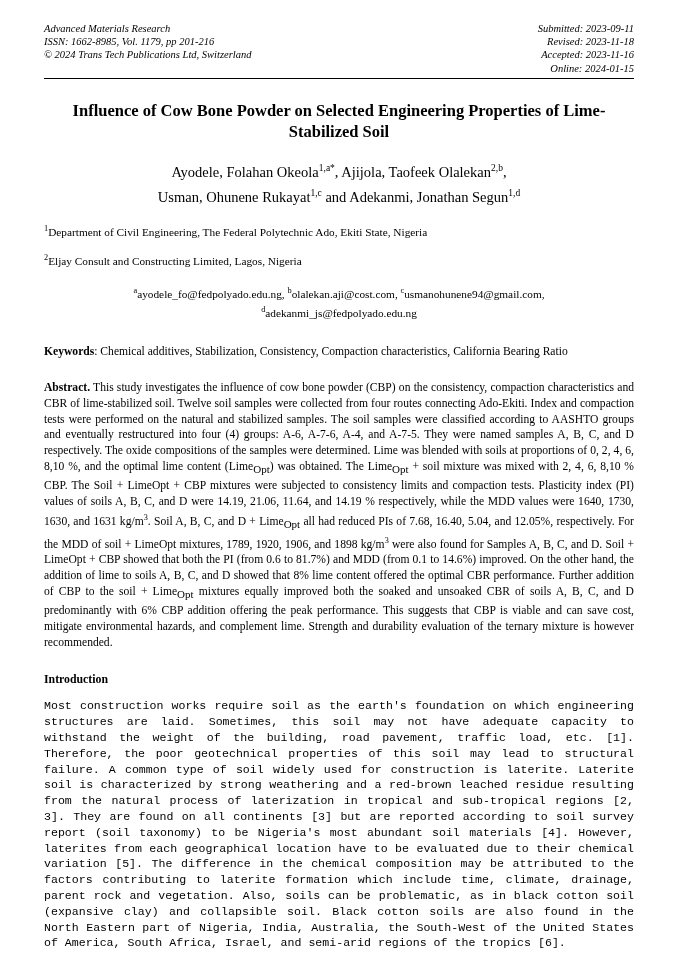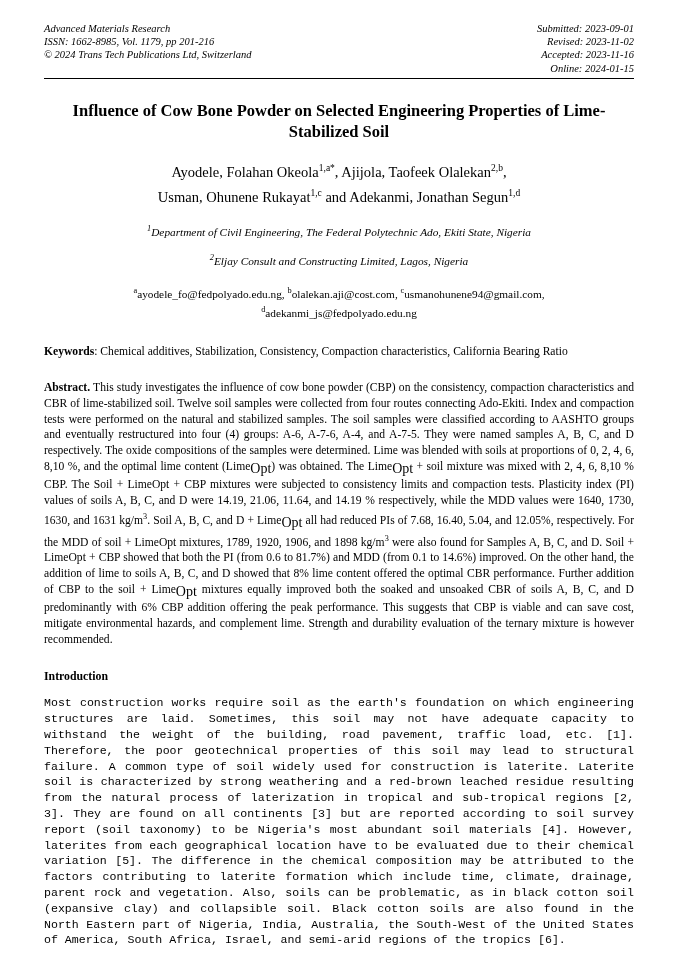--- a/index.html
+++ b/index.html
@@ -121,7 +121,7 @@
       <div>© 2024 Trans Tech Publications Ltd, Switzerland</div>
     </div>
     <div class="right">
-      <div>Submitted: 2023-09-01</div>
+      <div>Submitted: 2023-09-11</div>
       <div>Revised: 2023-11-02</div>
       <div>Accepted: 2023-11-16</div>
       <div>Online: 2024-01-15</div>

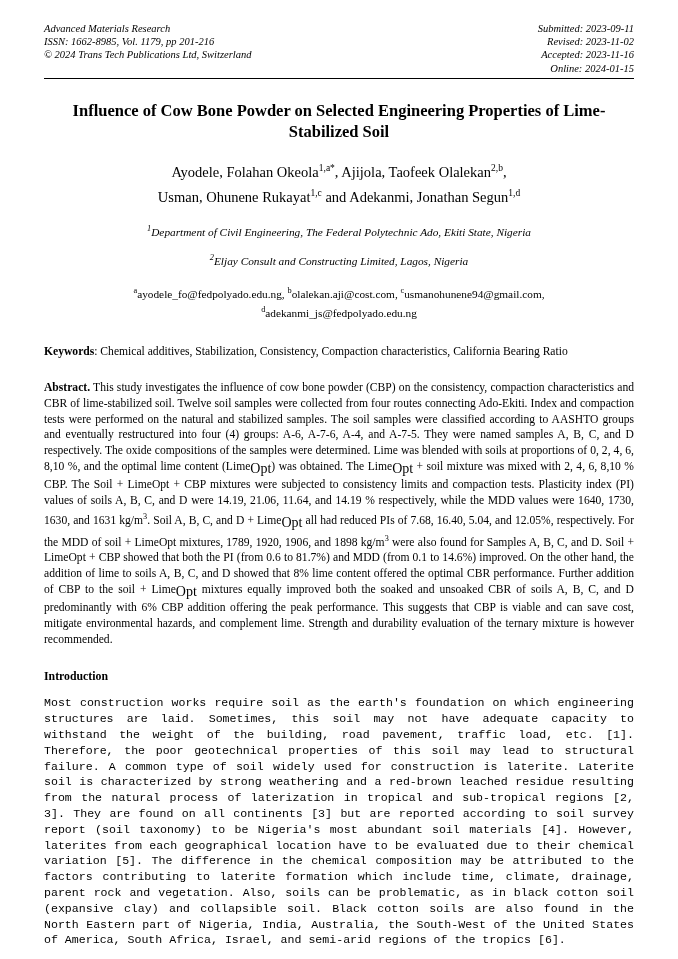--- a/index.html
+++ b/index.html
@@ -122,7 +122,7 @@
     </div>
     <div class="right">
       <div>Submitted: 2023-09-11</div>
-      <div>Revised: 2023-11-02</div>
+      <div>Revised: 2023-11-18</div>
       <div>Accepted: 2023-11-16</div>
       <div>Online: 2024-01-15</div>
     </div>

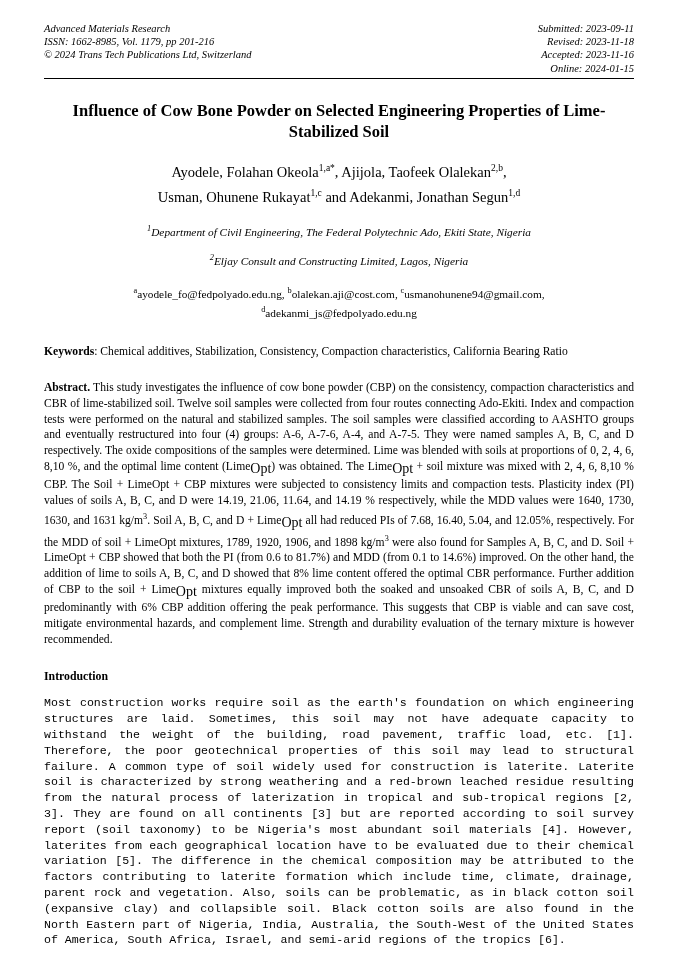--- a/index.html
+++ b/index.html
@@ -55,11 +55,9 @@
   .authors sup { font-size: 9.5px; }
 
   .affil {
-    text-align: center;
     font-size: 11.3px;
     line-height: 17px;
     margin-top: 13px;
-    font-style: italic;
   }
   .affil sup { font-size: 8.3px; }
   .affil.second { margin-top: 8px; }

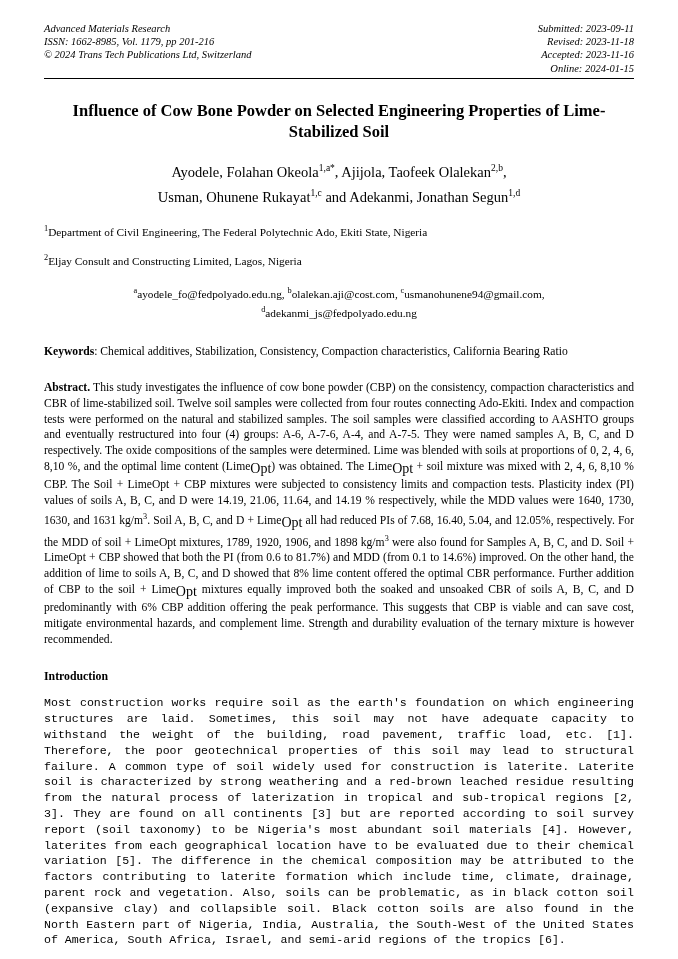--- a/index.html
+++ b/index.html
@@ -88,7 +88,7 @@
     text-justify: inter-word;
   }
   .abstract b { font-weight: bold; }
-  .abstract sub { font-size: 14px; }
+  .abstract sub { font-size: 11px; }
   .abstract sup { font-size: 8.2px; }
 
   

